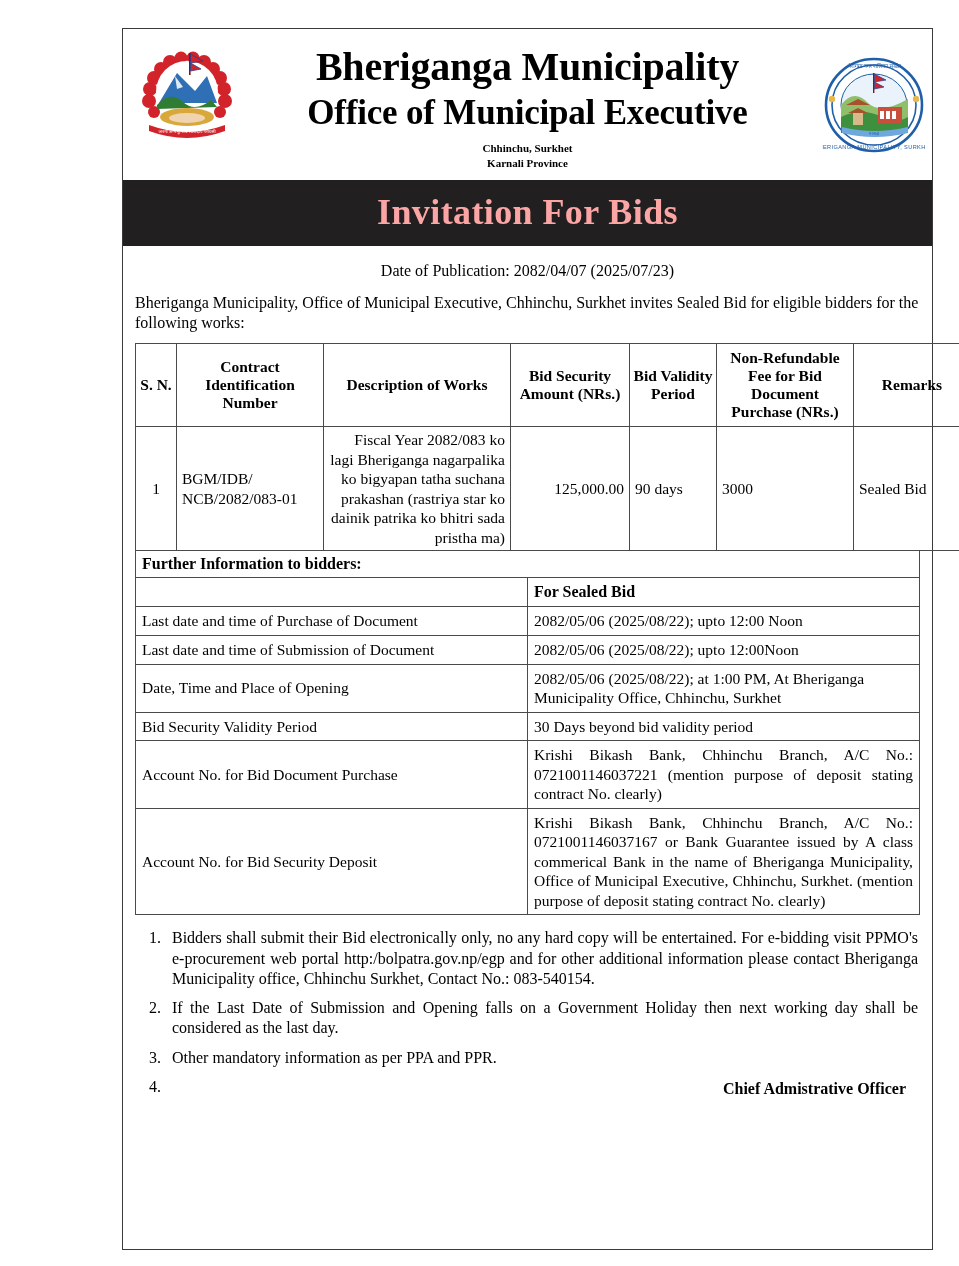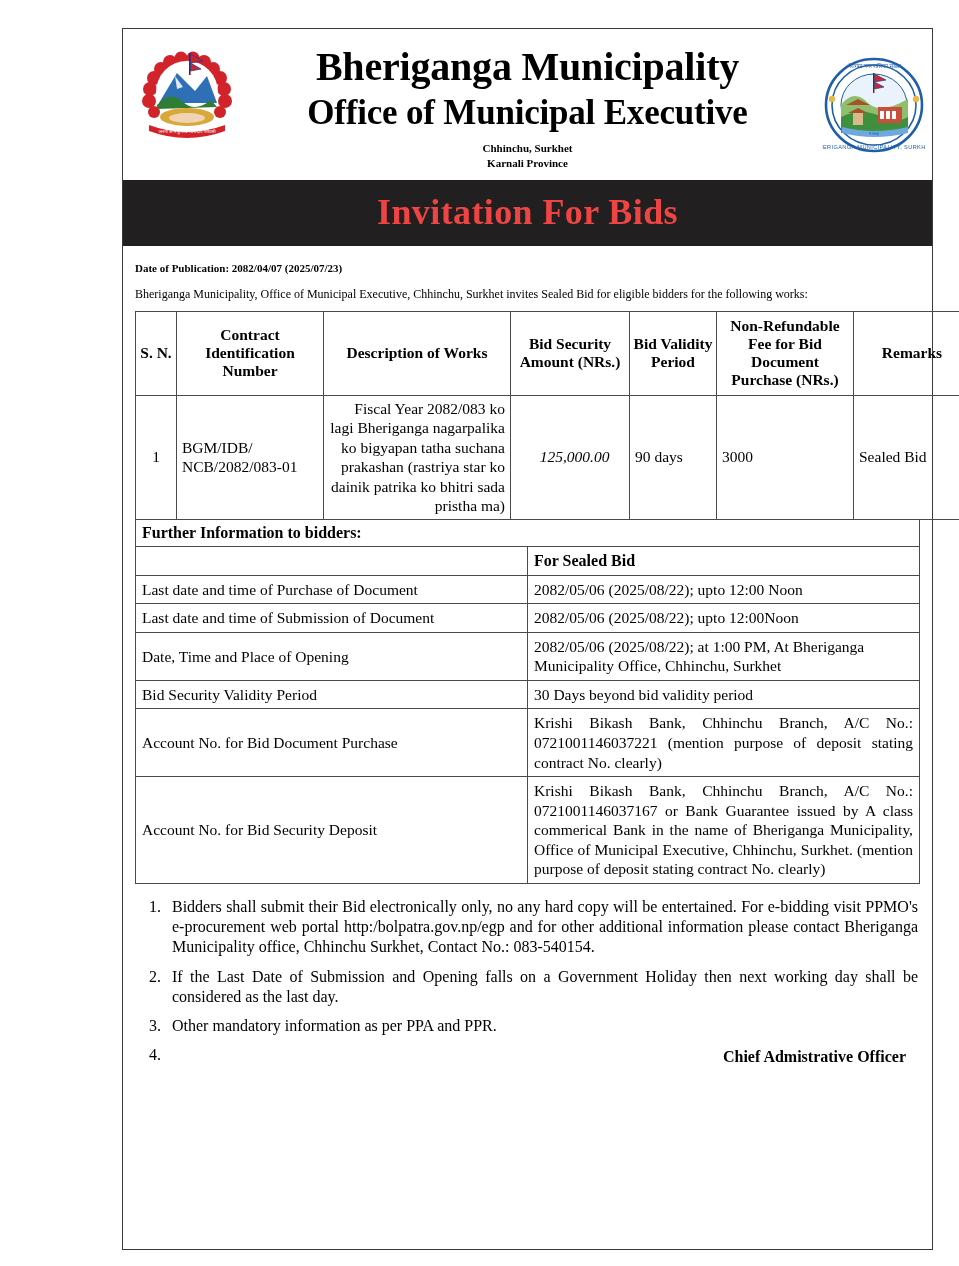--- a/index.html
+++ b/index.html
@@ -68,7 +68,7 @@
   
   .banner {
     background: #211f1f;
-    color: #ef4444;
+    color: #fca5a5;
     text-align: center;
     font-size: 36px;
     font-weight: bold;

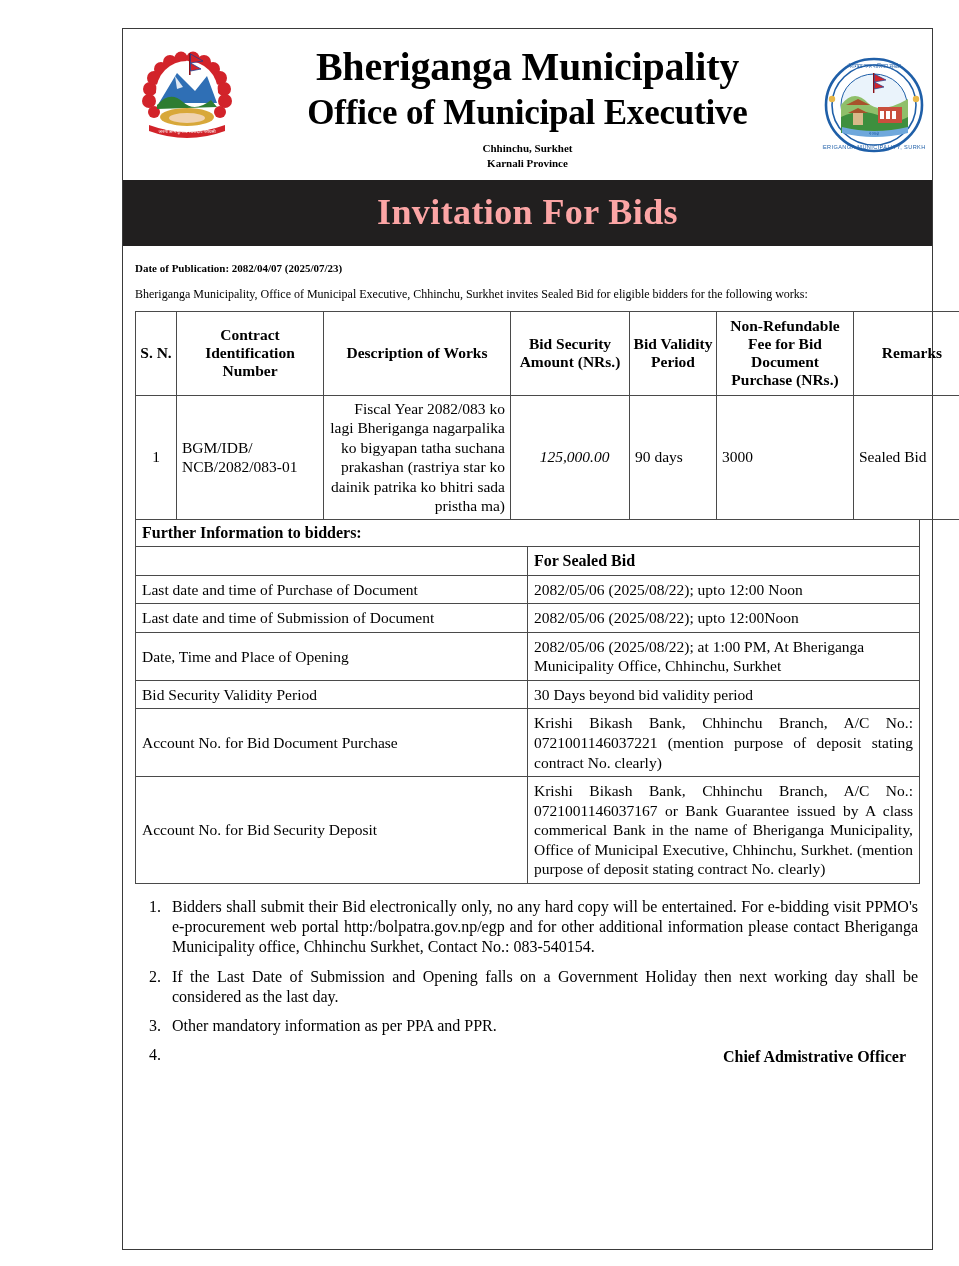--- a/index.html
+++ b/index.html
@@ -81,9 +81,9 @@
     padding: 0 12px;
   }
   .pub-date {
-    text-align: left;
-    font-weight: bold;
-    font-size: 11px;
+    text-align: center;
+    font-weight: normal;
+    font-size: 16px;
     margin: 16px 0 13px 0;
   }
   .intro {

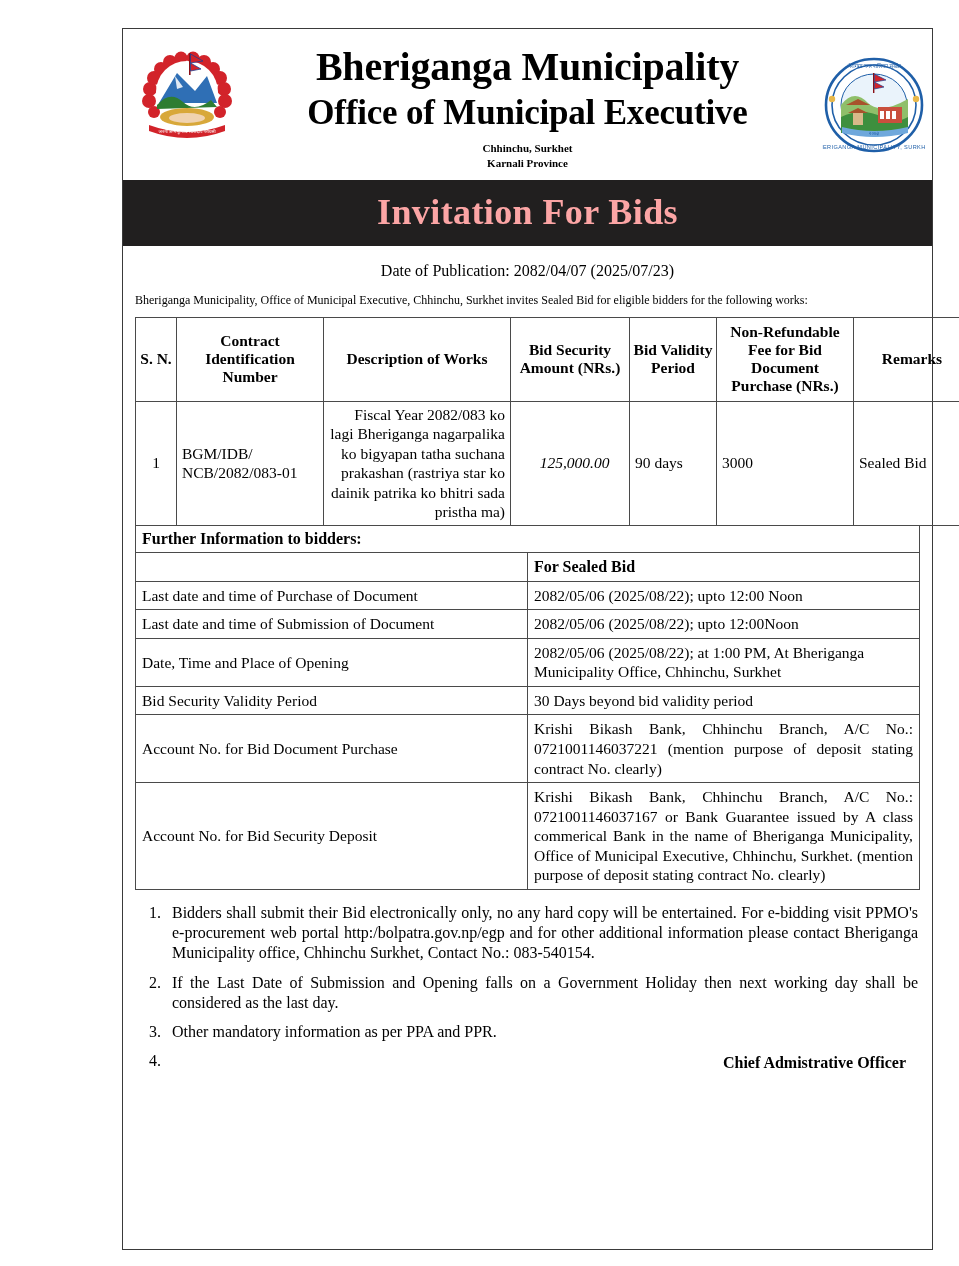--- a/index.html
+++ b/index.html
@@ -87,7 +87,7 @@
     margin: 16px 0 13px 0;
   }
   .intro {
-    font-size: 12px;
+    font-size: 16px;
     line-height: 1.28;
     margin: 0 0 9px 0;
     text-align: left;

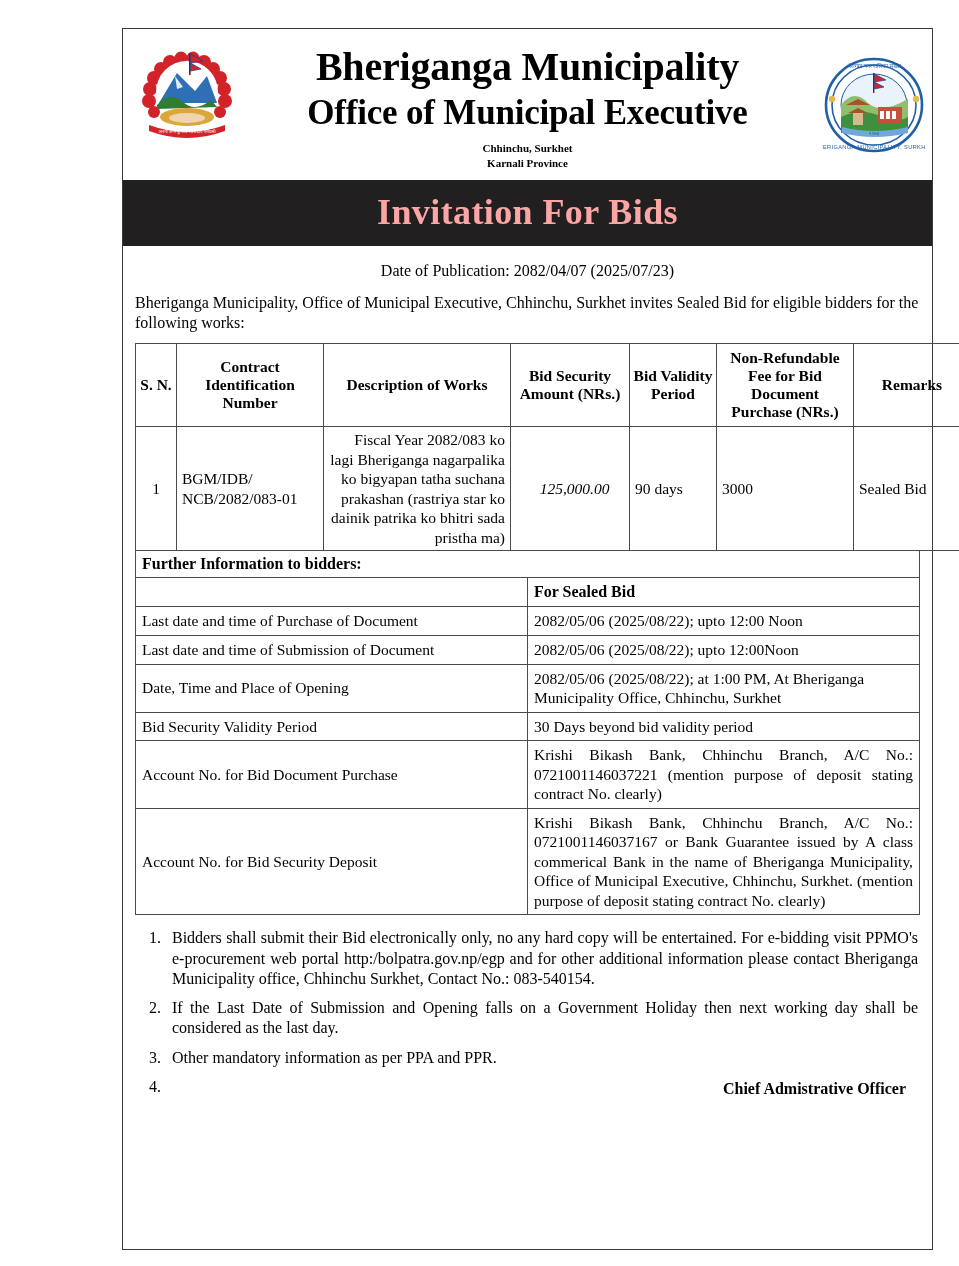--- a/index.html
+++ b/index.html
@@ -123,7 +123,7 @@
   .c-fee     { width: 130px; }
   .c-rem     { width: 110px; }
   .bids-table td.c-sn { text-align: center; }
-  .bids-table td.c-sec { text-align: center; padding-left: 14px; font-style: italic; }
+  .bids-table td.c-sec { text-align: right; padding-left: 14px; }
 
   .info-table { margin-top: -1px; }
   .info-table td {

